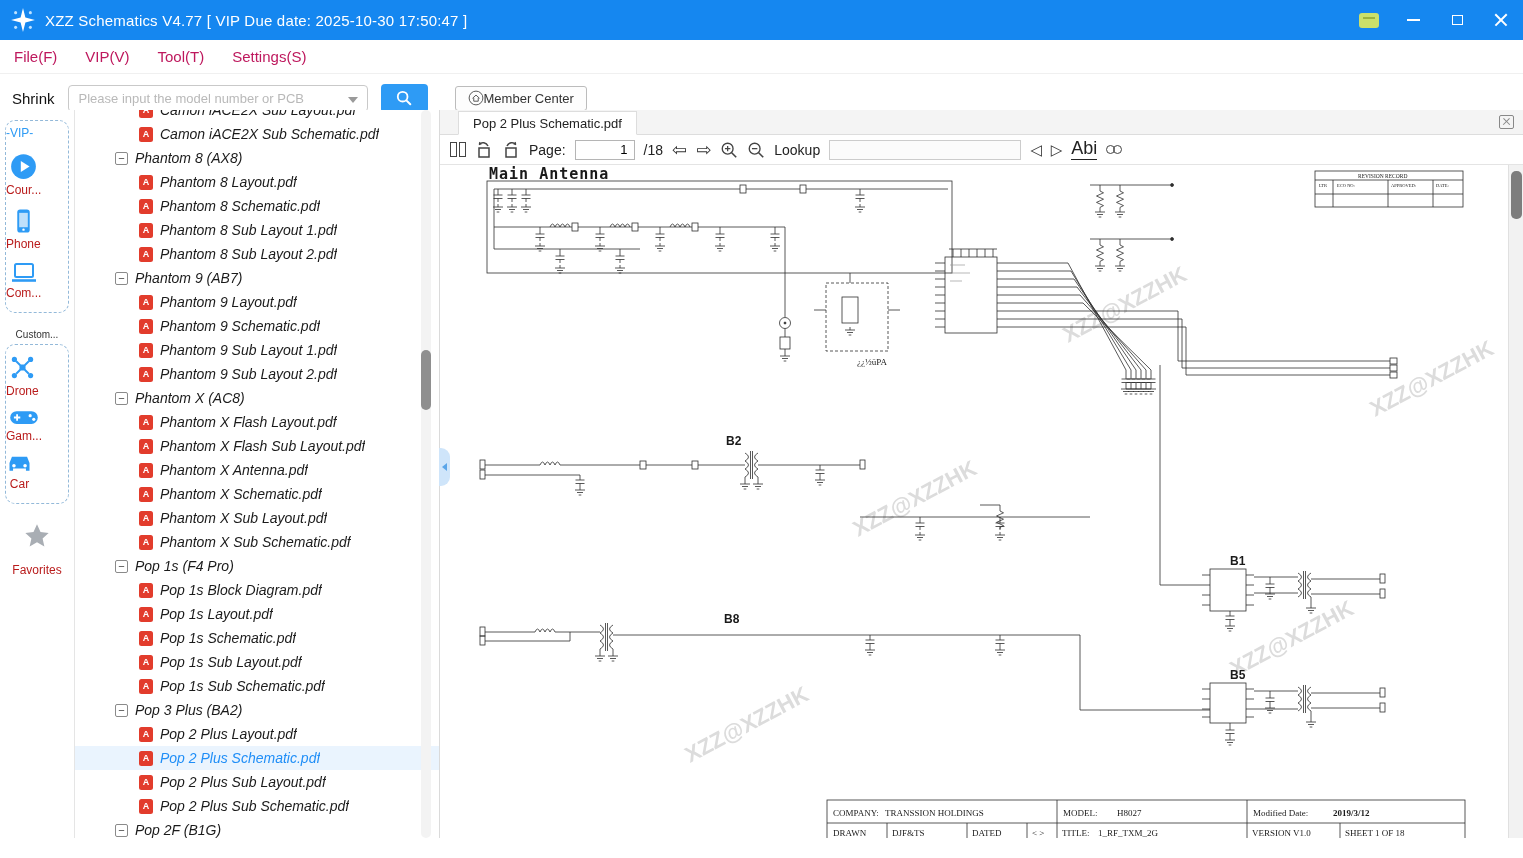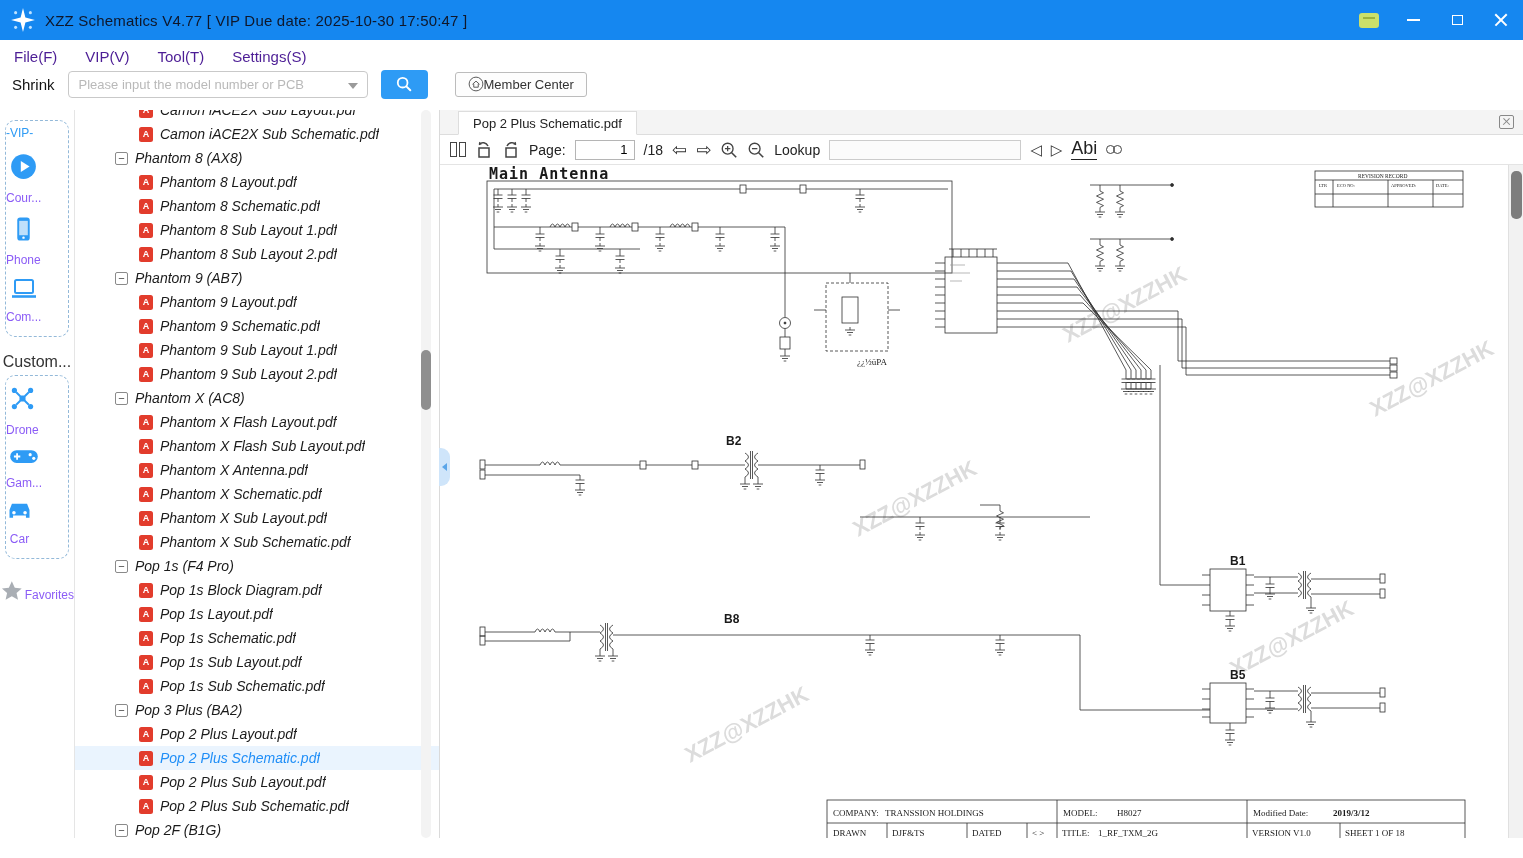--- a/index.html
+++ b/index.html
@@ -8,7 +8,7 @@
   .app { position:relative; width:1523px; height:858px; background:#fff; overflow:hidden; }
 
   
-  .titlebar { position:absolute; top:0; left:0; right:0; height:40px; background:#1587f0; display:flex; align-items:center; color:#0f172a; }
+  .titlebar { position:absolute; top:0; left:0; right:0; height:40px; background:#1587f0; display:flex; align-items:center; color:#ffffff; }
   .app-logo { width:26px; height:26px; margin:0 9px 0 10px; }
   .title-text { font-size:15px; letter-spacing:.2px; }
   .tb-right { margin-left:auto; display:flex; align-items:center; height:100%; }

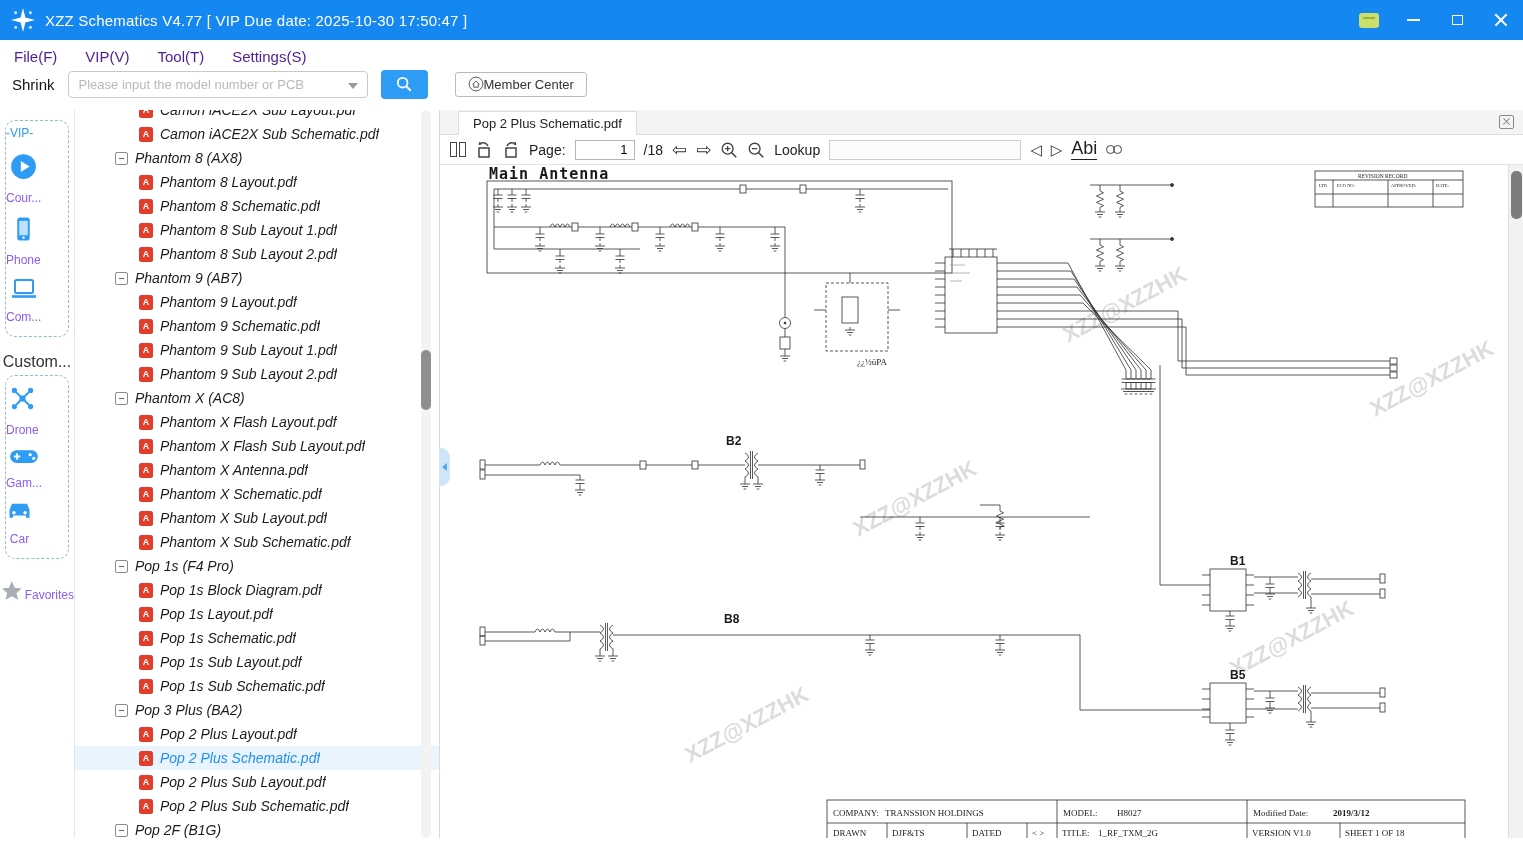--- a/index.html
+++ b/index.html
@@ -23,7 +23,7 @@
 
   
   .menubar { position:absolute; top:40px; left:0; right:0; height:34px; background:#fff; display:flex; align-items:center; padding-left:14px; gap:28px; border-bottom:1px solid #f0f0f0; }
-  .menu-item { font-size:15px; color:#4c1d95; cursor:default; }
+  .menu-item { font-size:15px; color:#be185d; cursor:default; }
 
   
   .toolbar { position:absolute; top:66px; left:0; right:0; height:36px; display:flex; align-items:center; padding-left:5px; background:#fff; }

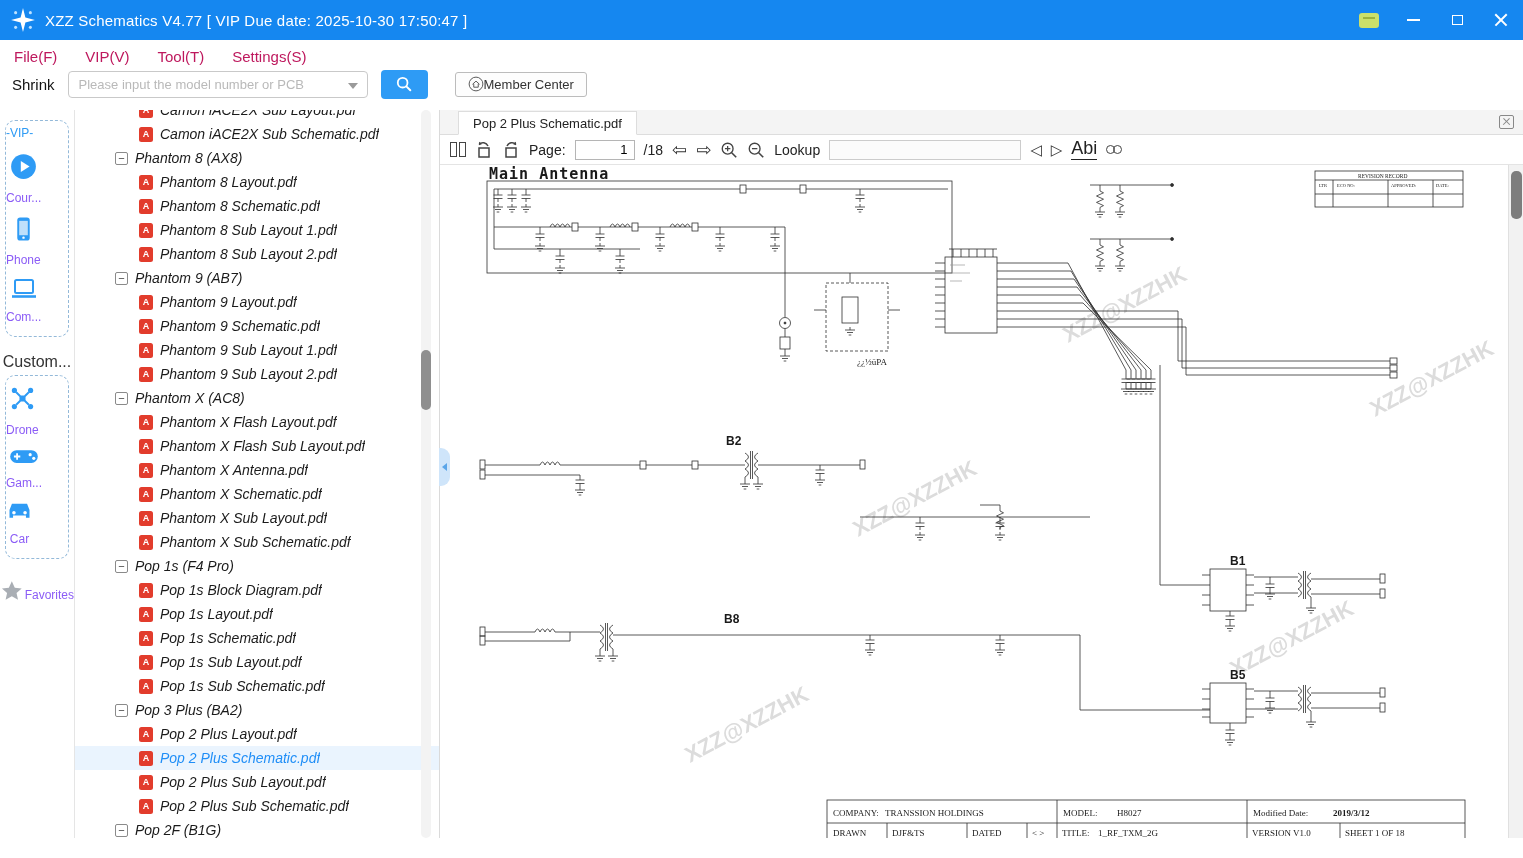--- a/index.html
+++ b/index.html
@@ -26,7 +26,7 @@
   .menu-item { font-size:15px; color:#be185d; cursor:default; }
 
   
-  .toolbar { position:absolute; top:66px; left:0; right:0; height:36px; display:flex; align-items:center; padding-left:5px; background:#fff; }
+  .toolbar { position:absolute; top:80px; left:0; right:0; height:36px; display:flex; align-items:center; padding-left:5px; background:#fff; }
   .shrink-btn { font-size:15px; color:#111; padding:3px 7px; margin-right:6px; cursor:default; }
   .search-wrap { width:300px; height:27px; border:1px solid #c9c9c9; border-radius:4px; display:flex; align-items:center; padding:0 24px 0 10px; position:relative; background:#fff; }
   .search-wrap input { border:none; outline:none; width:100%; font-size:13px; color:#333; font-family:"Liberation Sans",sans-serif; }

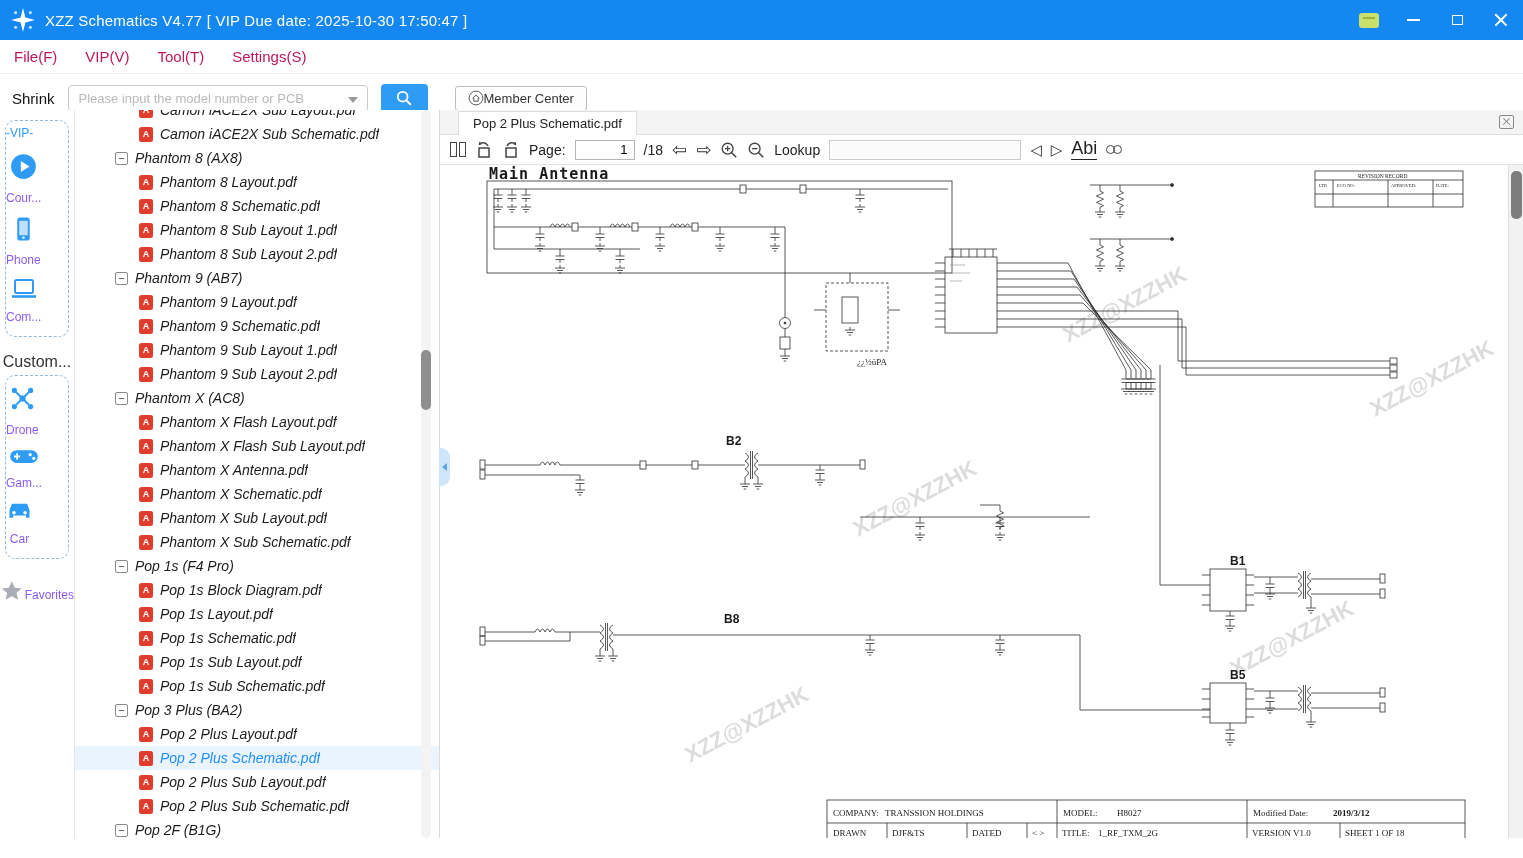--- a/index.html
+++ b/index.html
@@ -43,7 +43,7 @@
   .vip-box { margin:4px 5px 0 5px; border:1px dashed #93b9d9; border-radius:10px; padding:5px 0 12px; display:flex; flex-direction:column; align-items:flex-start; }
   .vip-title { color:#2e9bf5; font-size:12px; margin-bottom:2px; }
   .side-item { display:flex; flex-direction:column; align-items:center; gap:3px; margin-top:11px; cursor:pointer; }
-  .side-label { font-size:12px; color:#8b5cf6;margin-top:8px; }
+  .side-label { font-size:12px; color:#b91c1c; }
   .custom-title { font-size:16px; color:#333; text-align:center; margin:16px 0 0; }
   .fav-item { margin-top:18px; display:flex; flex-direction:row; align-items:center; gap:1px; cursor:pointer;justify-content:flex-end; }
 

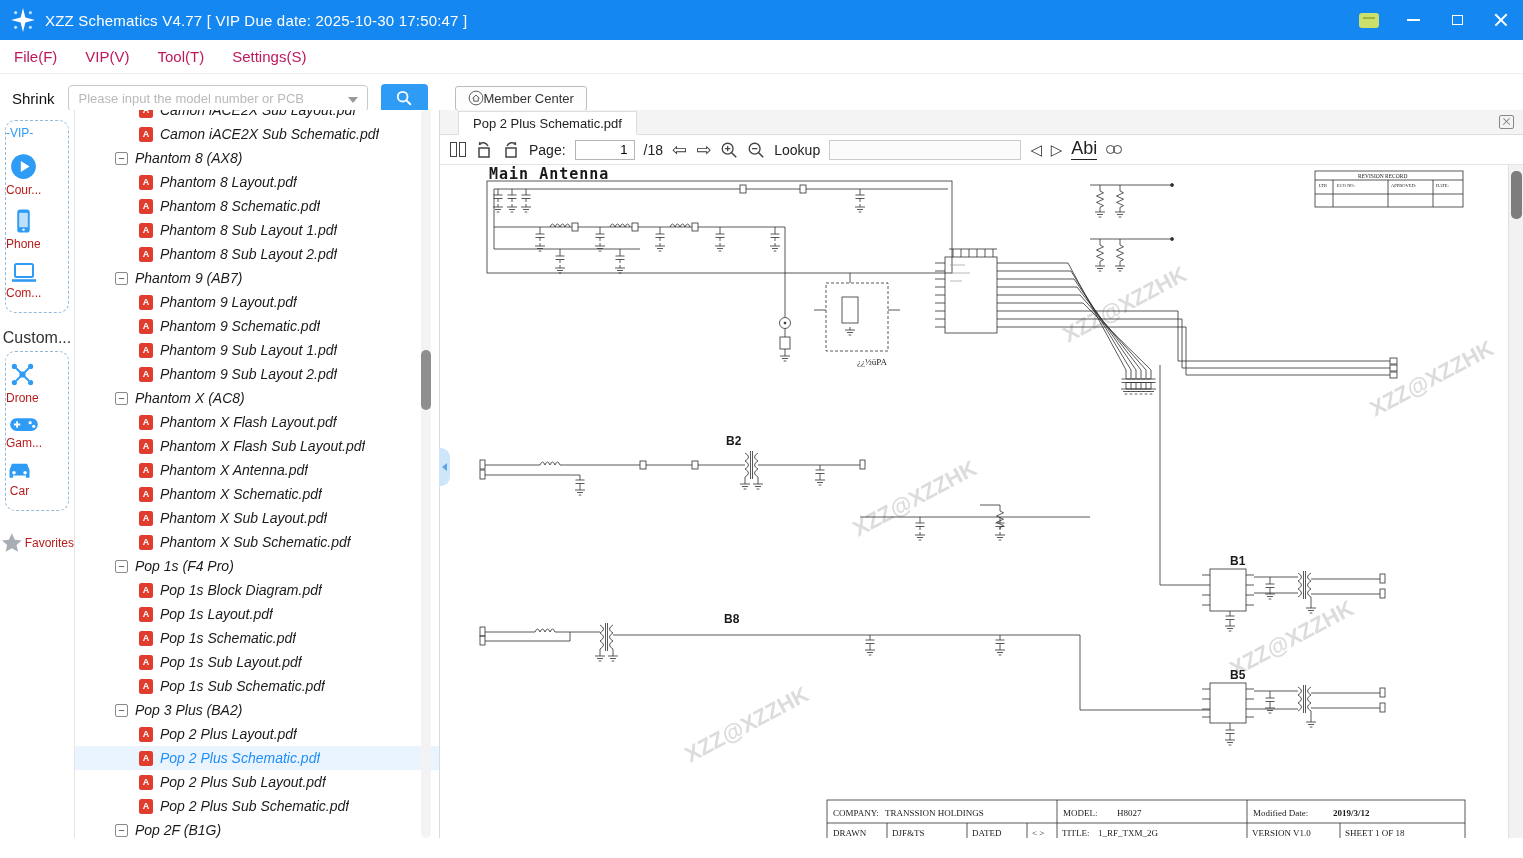--- a/index.html
+++ b/index.html
@@ -44,7 +44,7 @@
   .vip-title { color:#2e9bf5; font-size:12px; margin-bottom:2px; }
   .side-item { display:flex; flex-direction:column; align-items:center; gap:3px; margin-top:11px; cursor:pointer; }
   .side-label { font-size:12px; color:#b91c1c; }
-  .custom-title { font-size:16px; color:#333; text-align:center; margin:16px 0 0; }
+  .custom-title { font-size:10px; color:#333; text-align:center; margin:16px 0 0; }
   .fav-item { margin-top:18px; display:flex; flex-direction:row; align-items:center; gap:1px; cursor:pointer;justify-content:flex-end; }
 
   

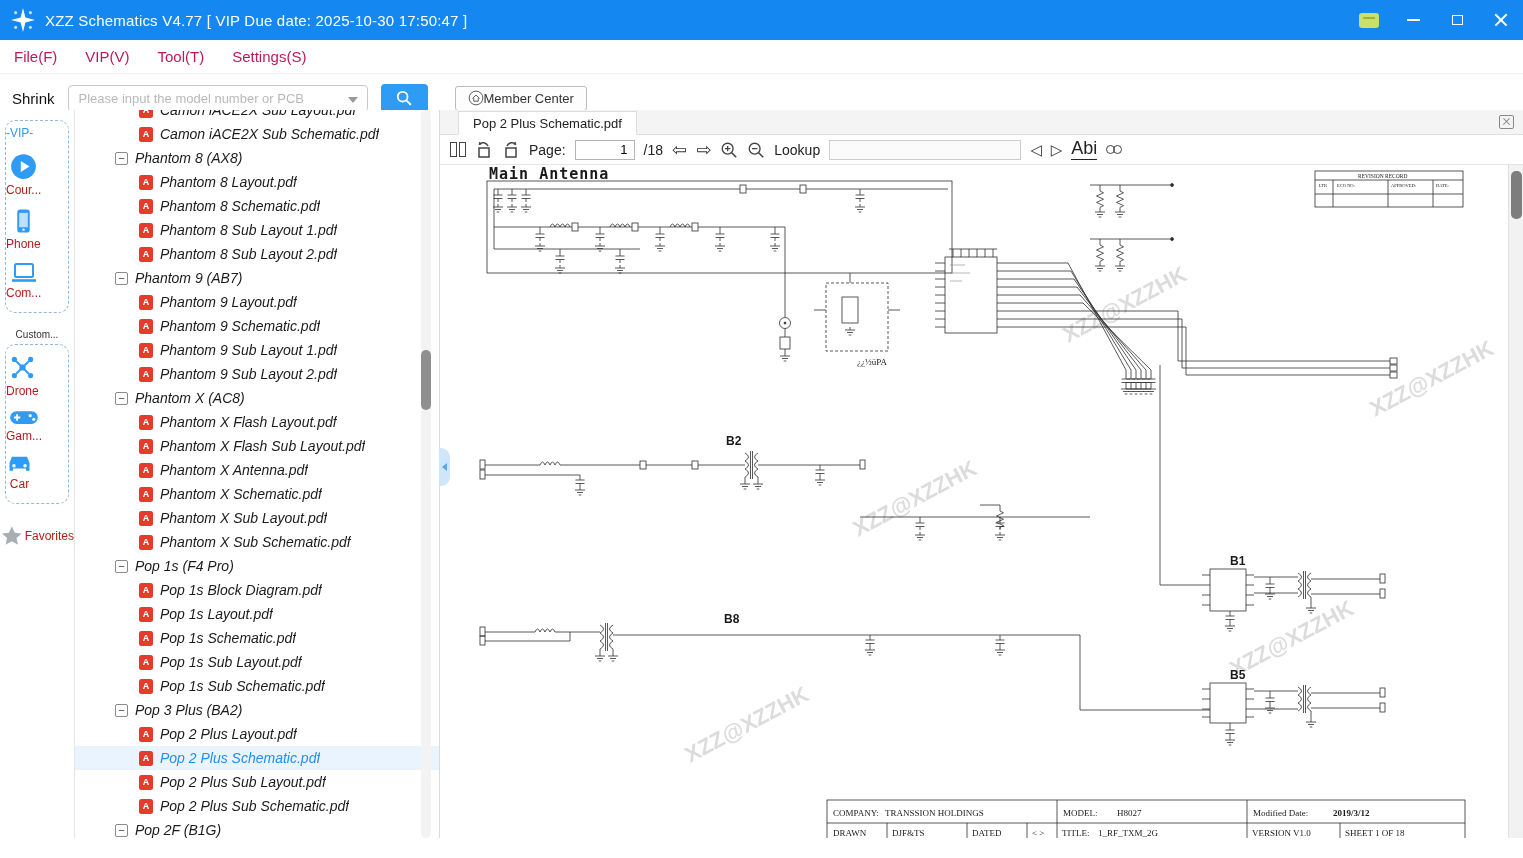--- a/index.html
+++ b/index.html
@@ -45,7 +45,7 @@
   .side-item { display:flex; flex-direction:column; align-items:center; gap:3px; margin-top:11px; cursor:pointer; }
   .side-label { font-size:12px; color:#b91c1c; }
   .custom-title { font-size:10px; color:#333; text-align:center; margin:16px 0 0; }
-  .fav-item { margin-top:18px; display:flex; flex-direction:row; align-items:center; gap:1px; cursor:pointer;justify-content:flex-end; }
+  .fav-item { margin-top:18px; display:flex; flex-direction:column; align-items:center; gap:13px; cursor:pointer;justify-content:flex-end; }
 
   
   .tree-panel { width:365px; flex:none; position:relative; border-right:1px solid #dadada; overflow:hidden; background:#fff; }

